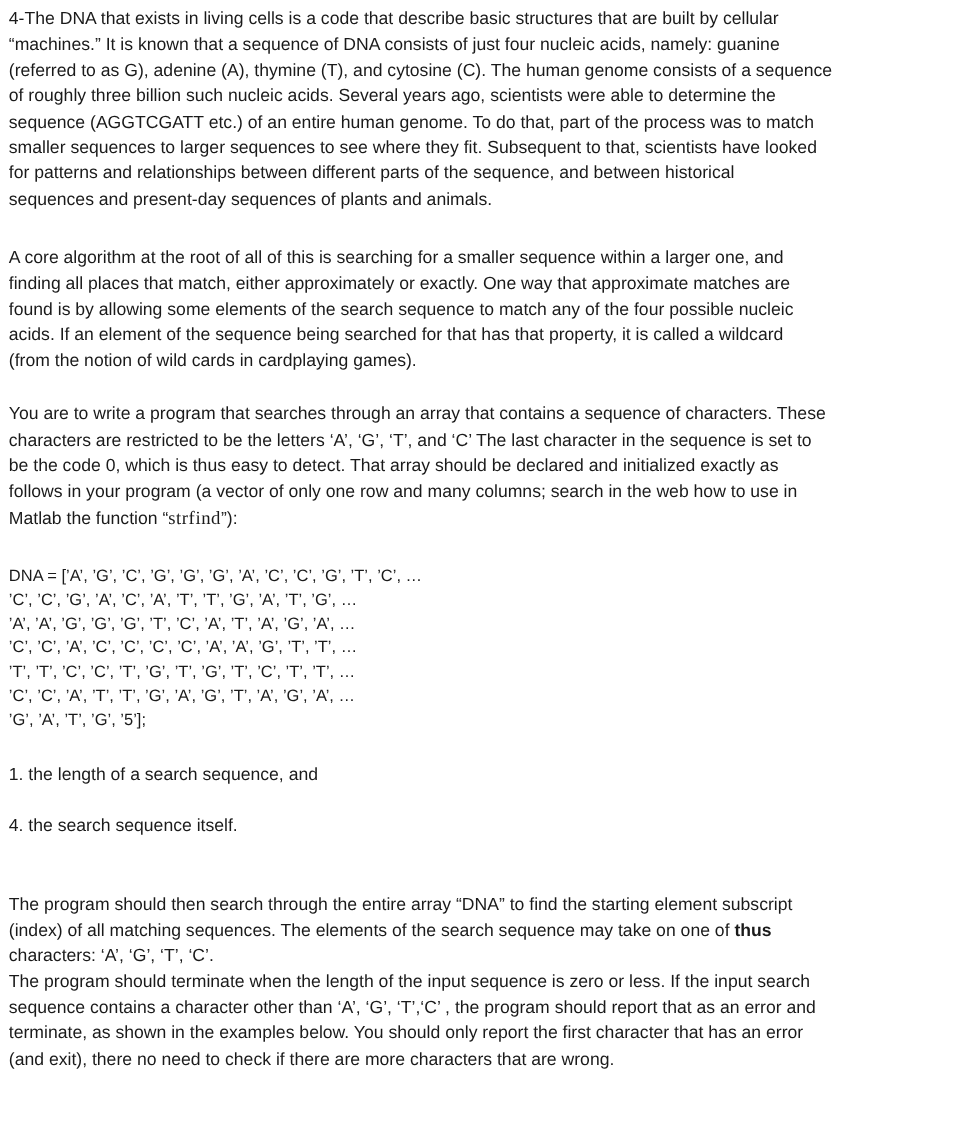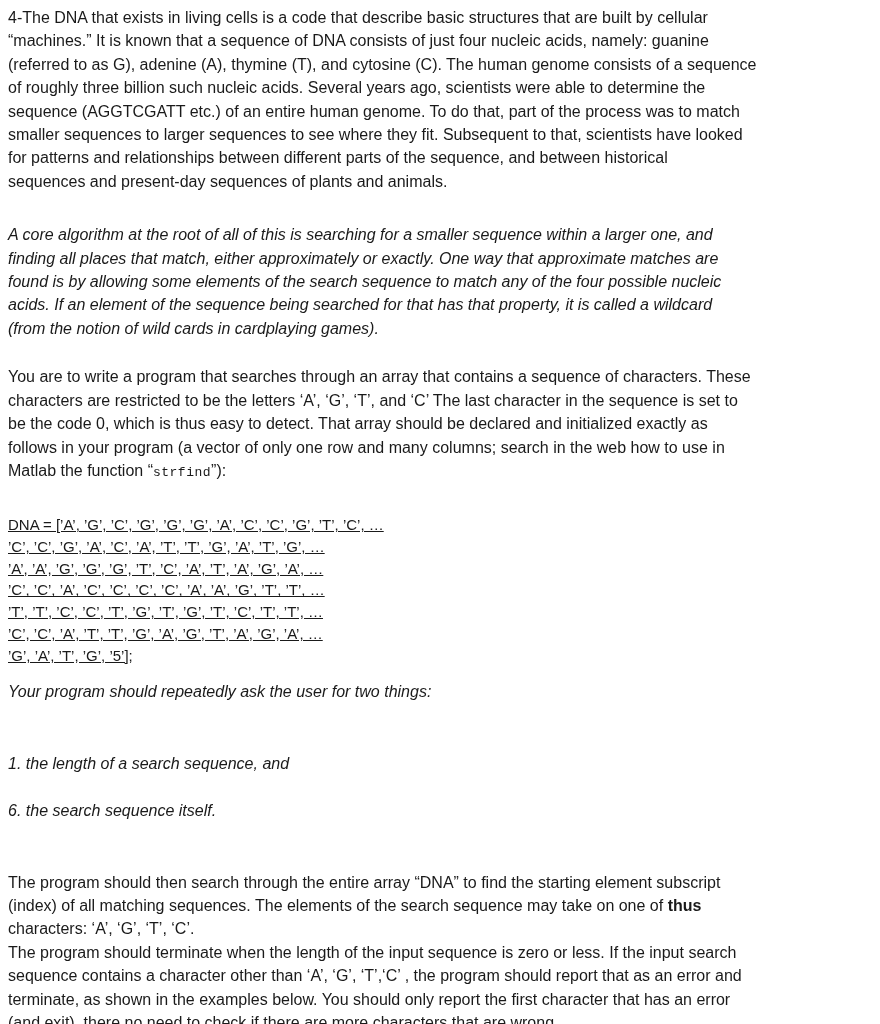--- a/index.html
+++ b/index.html
@@ -24,7 +24,7 @@
     white-space: pre-line;
   }
   .mb-a { margin-bottom: 30px; }   
-  .mb-b { margin-bottom: 25px; font-style: italic; }   
+  .mb-b { margin-bottom: 25px; }   
   .mb-c { margin-bottom: 14px; text-decoration: underline; }   
   .mono {
     font-family: Liberation Mono, monospace;

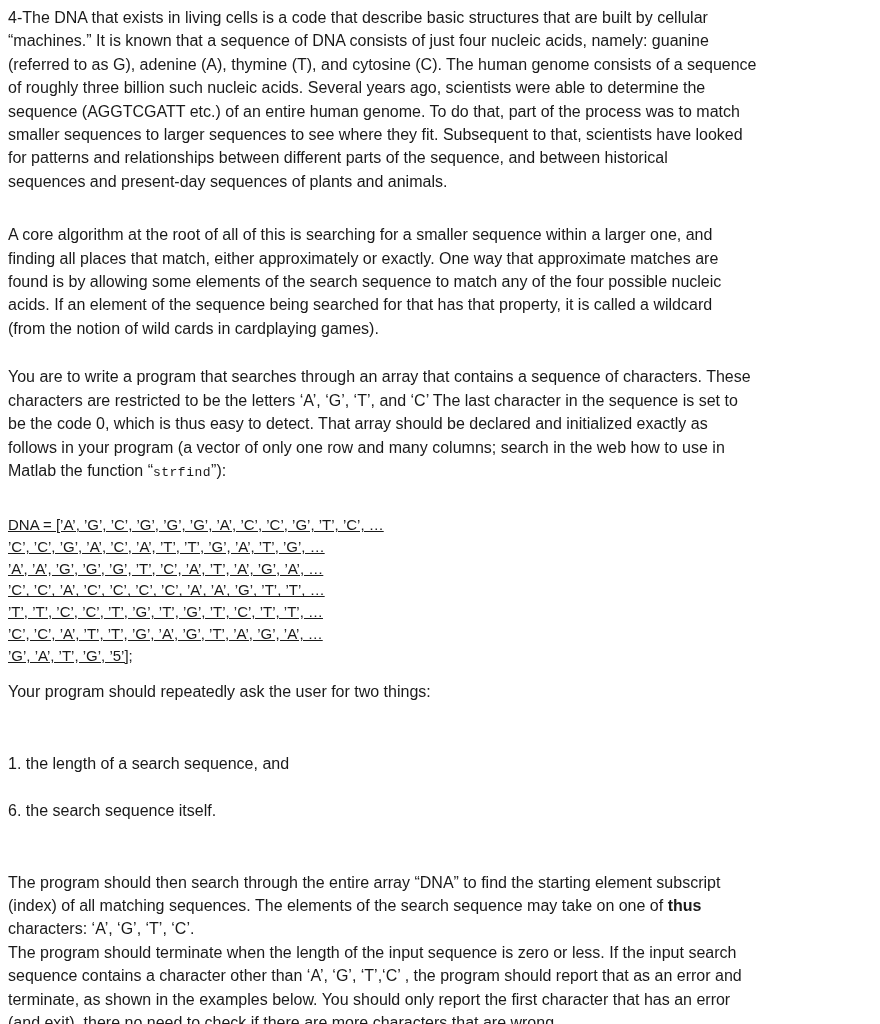--- a/index.html
+++ b/index.html
@@ -27,8 +27,8 @@
   .mb-b { margin-bottom: 25px; }   
   .mb-c { margin-bottom: 14px; text-decoration: underline; }   
   .mono {
-    font-family: Liberation Mono, monospace;
-    font-size: 13px;
+    font-family: Liberation Serif, serif;
+    font-size: 17px;
     letter-spacing: 0.5px;
   }
   .bold { font-weight: bold; }

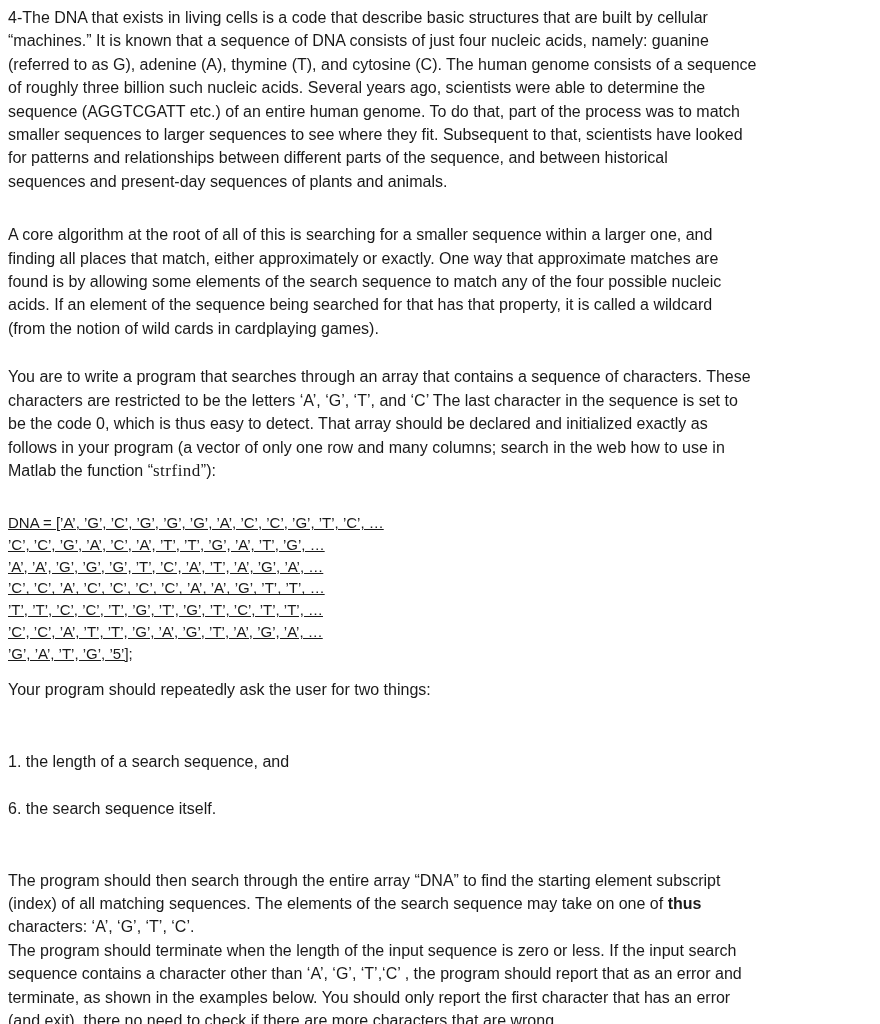--- a/index.html
+++ b/index.html
@@ -25,7 +25,7 @@
   }
   .mb-a { margin-bottom: 30px; }   
   .mb-b { margin-bottom: 25px; }   
-  .mb-c { margin-bottom: 14px; text-decoration: underline; }   
+  .mb-c { margin-bottom: 4px; }   
   .mono {
     font-family: Liberation Serif, serif;
     font-size: 17px;

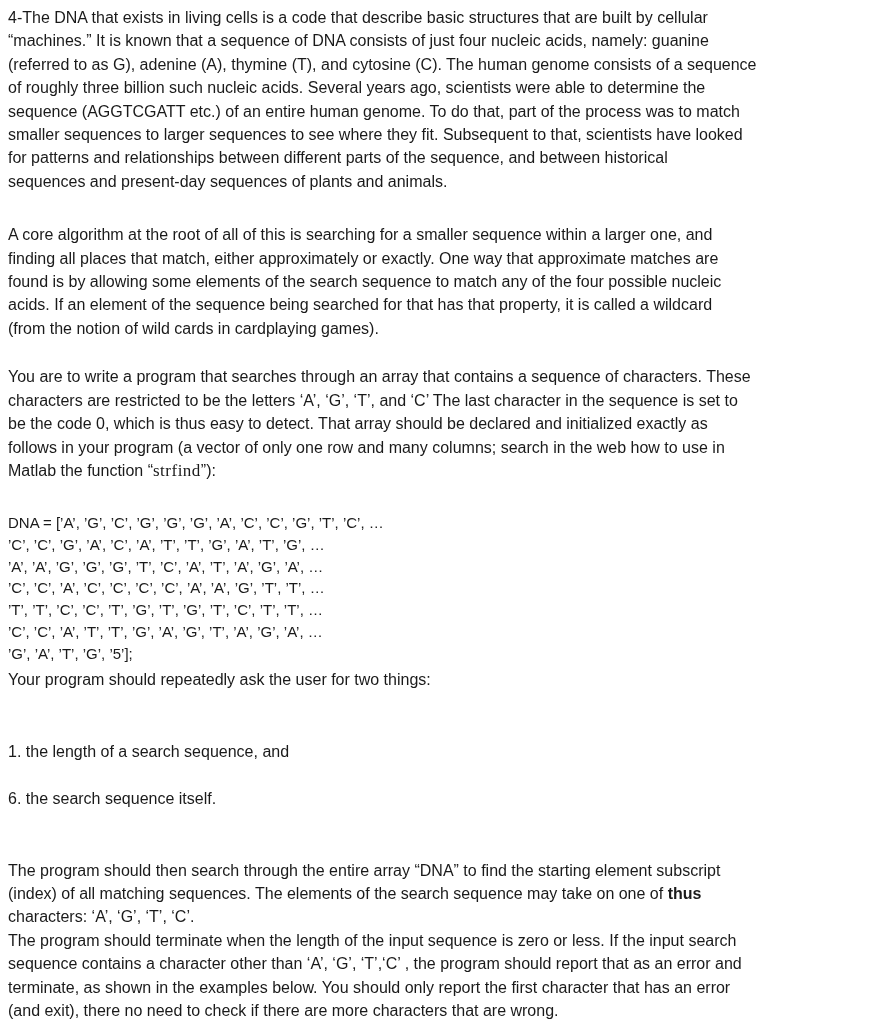--- a/index.html
+++ b/index.html
@@ -74,7 +74,6 @@
     <div class="dna-line">’G’, ’A’, ’T’, ’G’, ’5’];</div>
   </div>
 
-  <p class="par mb-b">Your program should repeatedly ask the user for two things:</p>
 
   <div class="par mb-b">
     <div>1. the length of a search sequence, and</div>

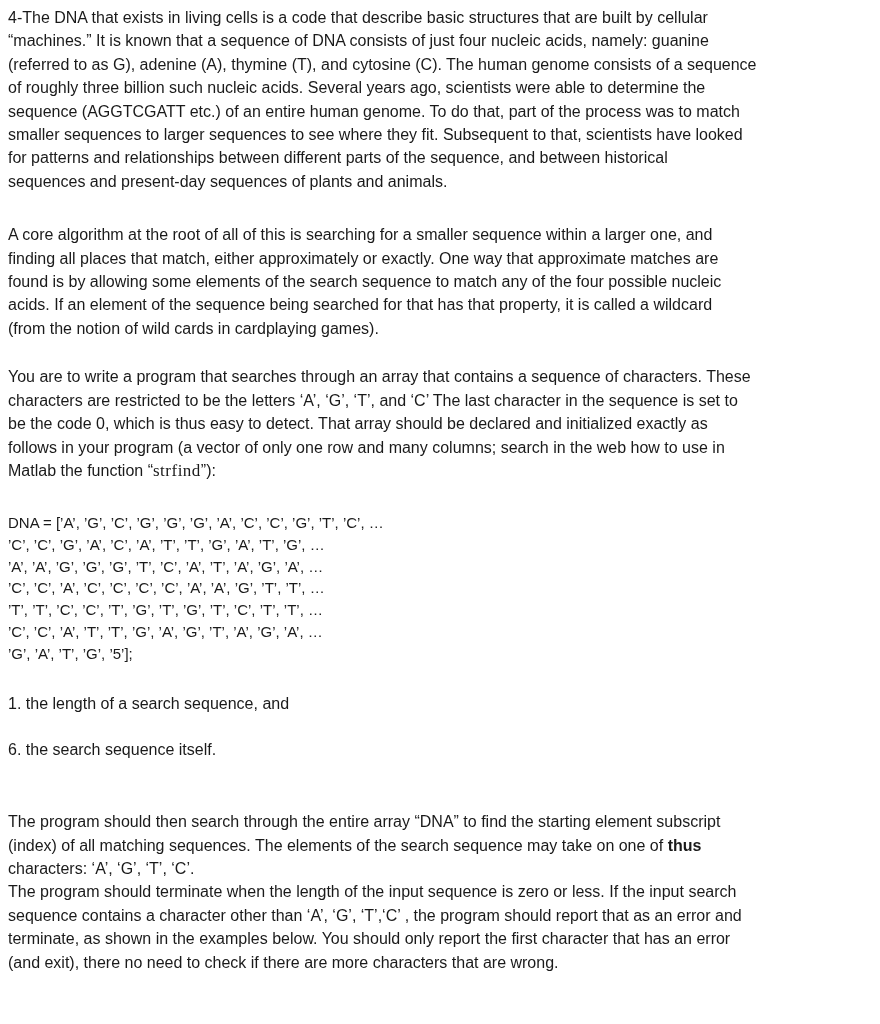--- a/index.html
+++ b/index.html
@@ -77,7 +77,7 @@
 
   <div class="par mb-b">
     <div>1. the length of a search sequence, and</div>
-    <div>6. the search sequence itself.</div>
+    <div>4. the search sequence itself.</div>
   </div>
 
   <p class="par"><span>The program should then search through the entire array “DNA” to find the starting element subscript

